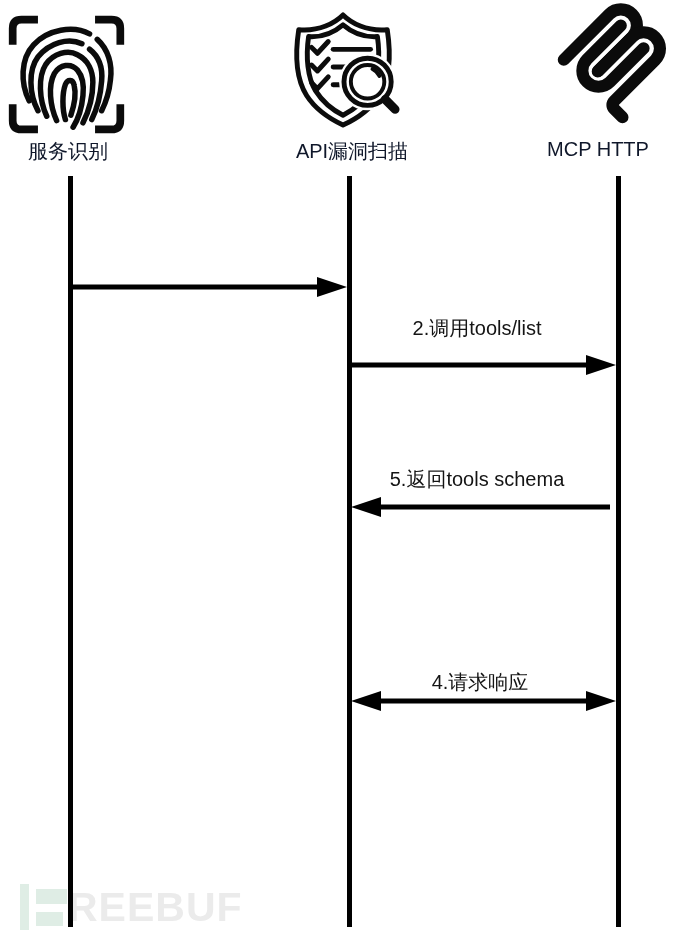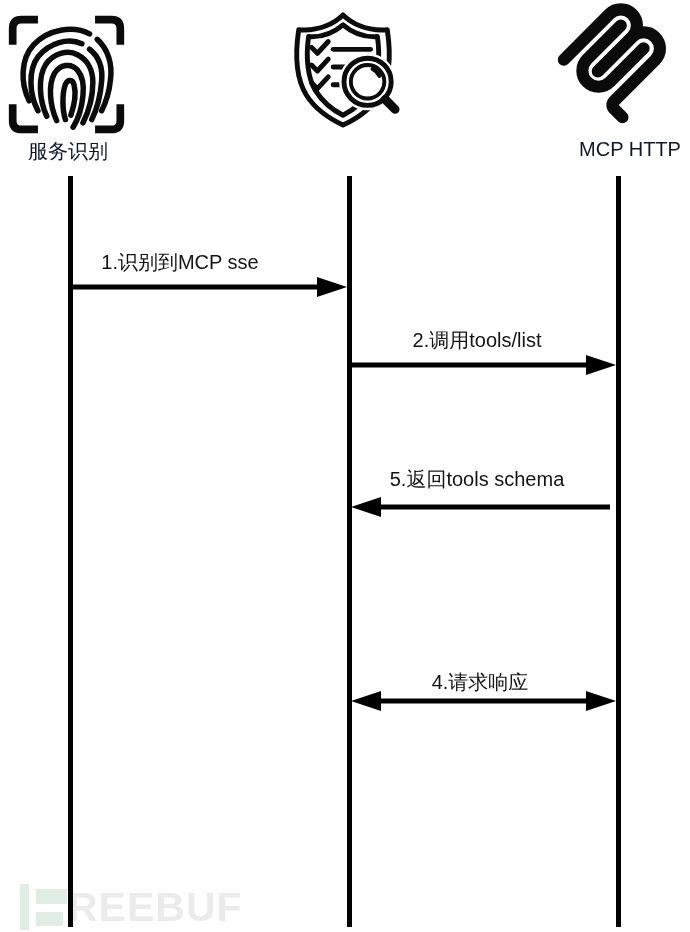--- a/index.html
+++ b/index.html
@@ -128,6 +128,7 @@
   </svg>
 
   <div class="actor-label" style="left:68px">服务识别</div>
+  <div class="actor-label" style="left:352px">API漏洞扫描</div>
   <div class="actor-label" style="left:630px">MCP HTTP</div>
 
   <div class="msg-label" style="left:180px;top:249px">1.识别到MCP sse</div>

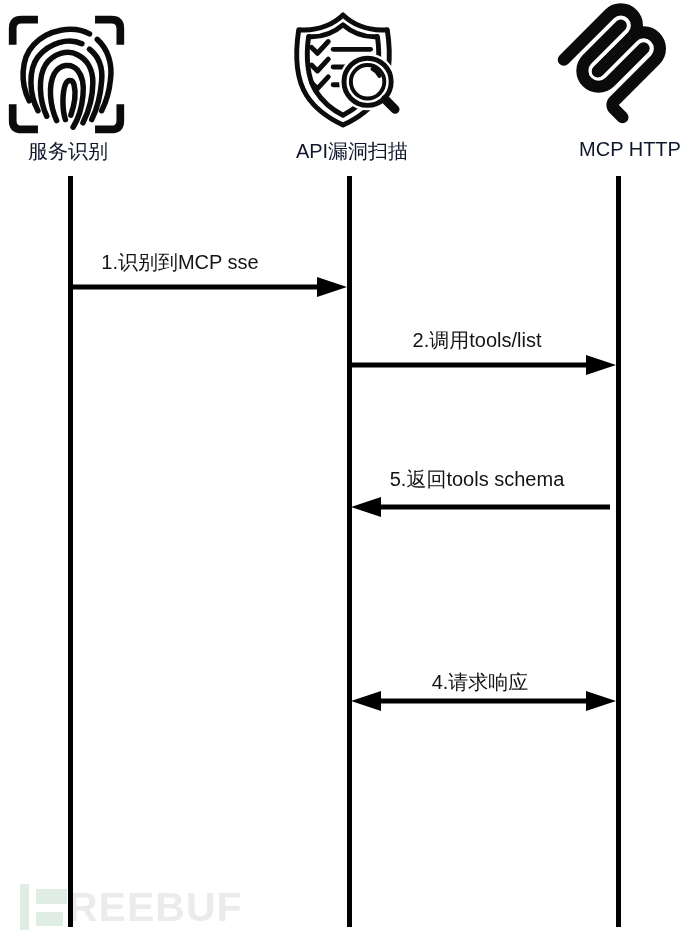--- a/index.html
+++ b/index.html
@@ -129,7 +129,7 @@
 
   <div class="actor-label" style="left:68px">服务识别</div>
   <div class="actor-label" style="left:352px">API漏洞扫描</div>
-  <div class="actor-label" style="left:630px">MCP HTTP</div>
+  <div class="actor-label" style="left:598px">MCP HTTP</div>
 
   <div class="msg-label" style="left:180px;top:249px">1.识别到MCP sse</div>
   <div class="msg-label" style="left:477px;top:327px">2.调用tools/list</div>

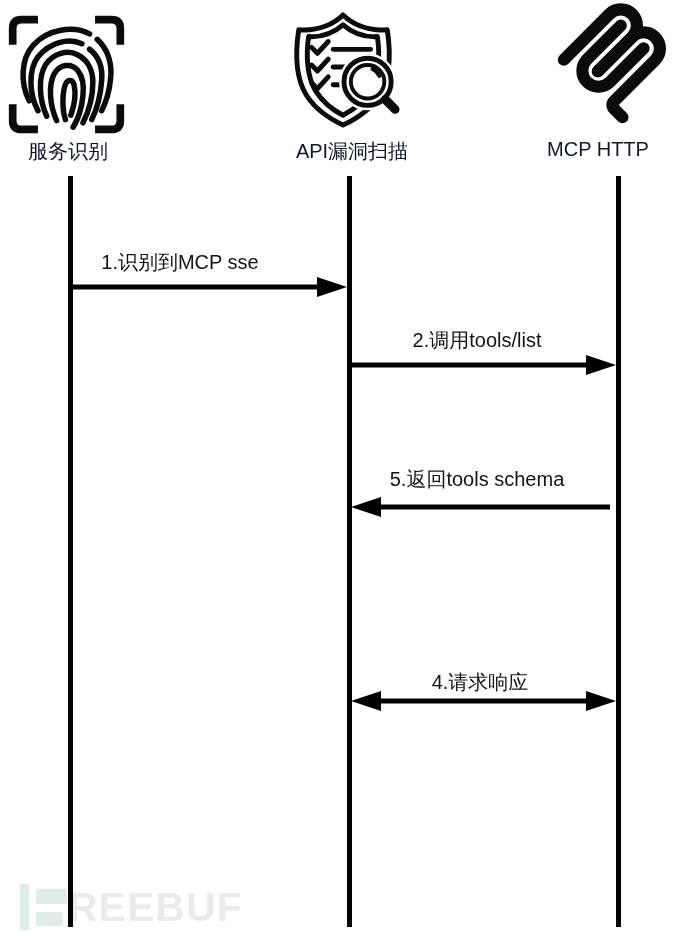--- a/index.html
+++ b/index.html
@@ -131,7 +131,6 @@
   <div class="actor-label" style="left:352px">API漏洞扫描</div>
   <div class="actor-label" style="left:598px">MCP HTTP</div>
 
-  <div class="msg-label" style="left:180px;top:249px">1.识别到MCP sse</div>
   <div class="msg-label" style="left:477px;top:327px">2.调用tools/list</div>
   <div class="msg-label" style="left:477px;top:466px">5.返回tools schema</div>
   <div class="msg-label" style="left:480px;top:669px">4.请求响应</div>

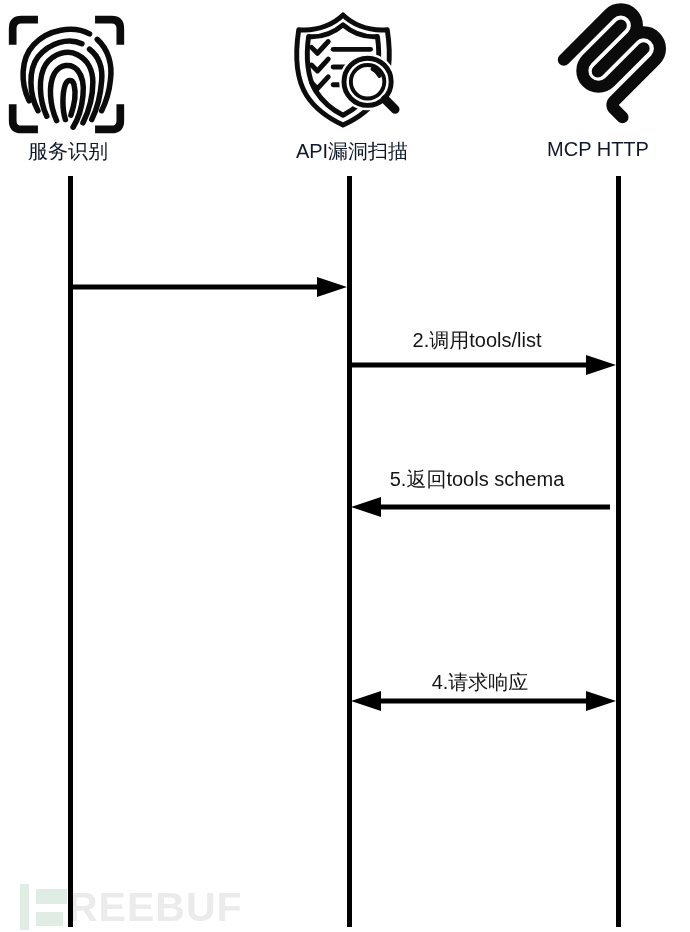--- a/index.html
+++ b/index.html
@@ -131,7 +131,7 @@
   <div class="actor-label" style="left:352px">API漏洞扫描</div>
   <div class="actor-label" style="left:598px">MCP HTTP</div>
 
-  <div class="msg-label" style="left:477px;top:327px">2.调用tools/list</div>
+  <div class="msg-label" style="left:477px;top:315px">2.调用tools/list</div>
   <div class="msg-label" style="left:477px;top:466px">5.返回tools schema</div>
   <div class="msg-label" style="left:480px;top:669px">4.请求响应</div>
 

